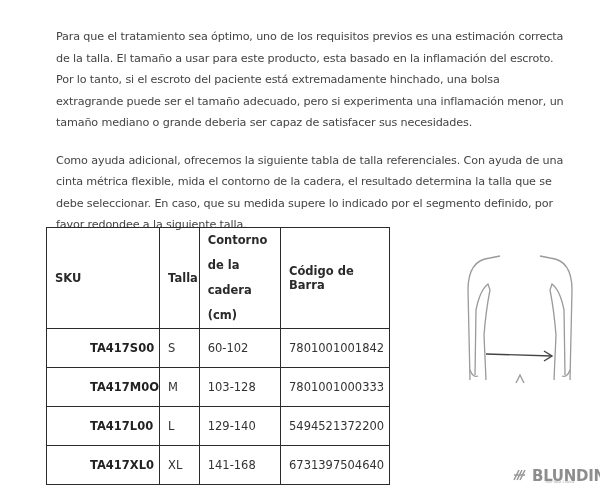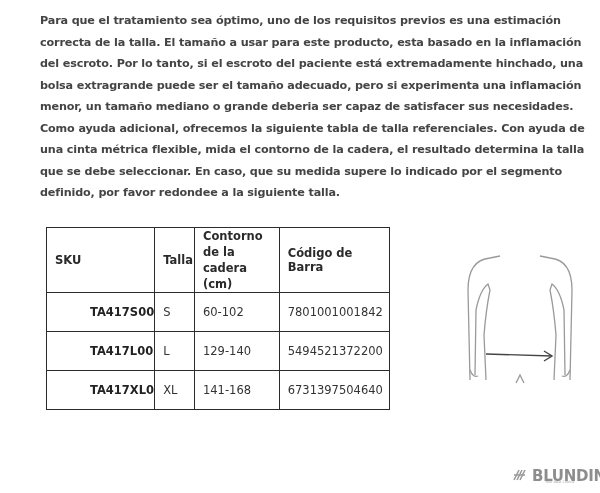--- a/index.html
+++ b/index.html
@@ -7,7 +7,7 @@
          font-family:"DejaVu Sans", sans-serif; color:#3a3a3a; }
   .intro { position:absolute; left:40px; top:10px; width:545px;
            font-size:11.2px; line-height:21.5px; color:#444; letter-spacing:-0.15px; }
-  .intro p { margin:0;font-weight:bold; }
+  .intro p { margin:16px; }
   table.sizes { position:absolute; left:46px; top:227px; width:344px; border-collapse:collapse; }
   table.sizes td, table.sizes th { border:1.5px solid #2b2b2b; font-size:11.5px; color:#333;
            text-align:left; padding:0 0 0 8px; vertical-align:middle; }

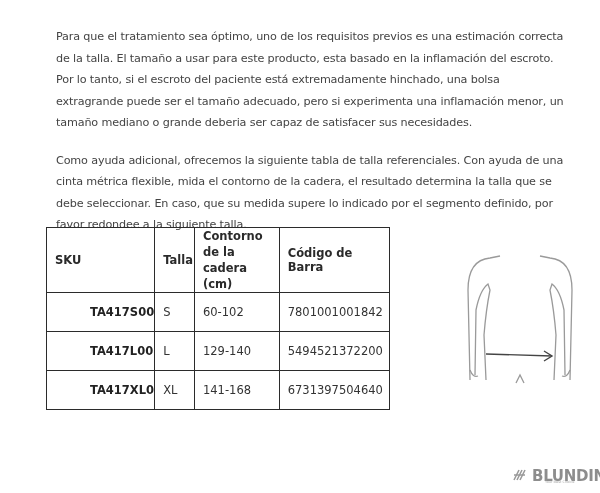--- a/index.html
+++ b/index.html
@@ -14,7 +14,7 @@
   table.sizes th { font-weight:bold; height:48px; color:#2a2a2a; }
   table.sizes td { height:38px; }
   table.sizes td.sku { font-weight:bold; color:#222;padding-left:43px; }
-  th.c-contorno { text-align:center; padding:0; line-height:16px; }
+  th.c-contorno { text-align:center; padding:0; line-height:25px; }
   .col1 { width:86px; } .col2 { width:33px; } .col3 { width:109px; } .col4 { width:114px; }
   .figure { position:absolute; left:460px; top:250px; width:120px; height:135px; }
   .logo { position:absolute; left:512px; top:467px; width:85px; height:20px; }

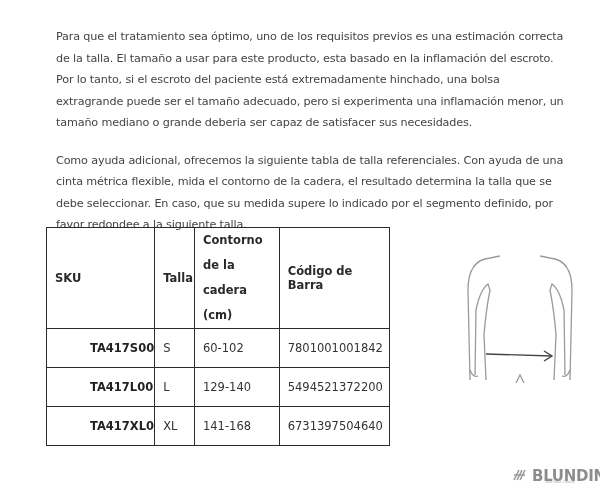--- a/index.html
+++ b/index.html
@@ -44,6 +44,12 @@
     <td>7801001001842</td>
   </tr>
   <tr>
+    <td class="sku">TA417M0O</td>
+    <td>M</td>
+    <td>103-128</td>
+    <td>7801001000333</td>
+  </tr>
+  <tr>
     <td class="sku">TA417L00</td>
     <td>L</td>
     <td>129-140</td>

